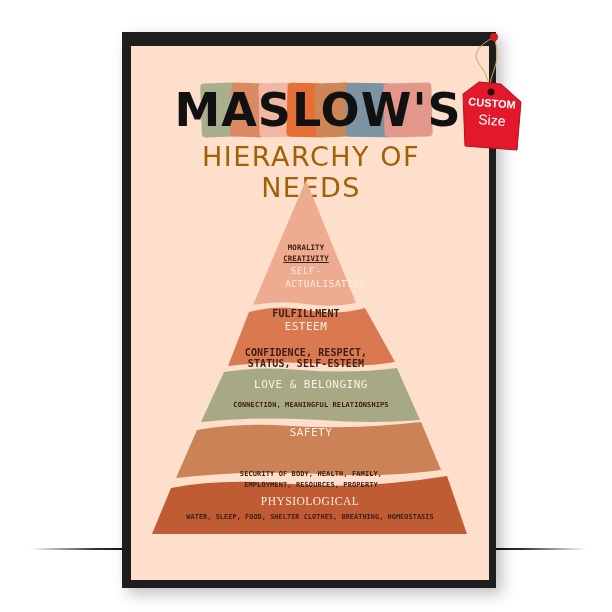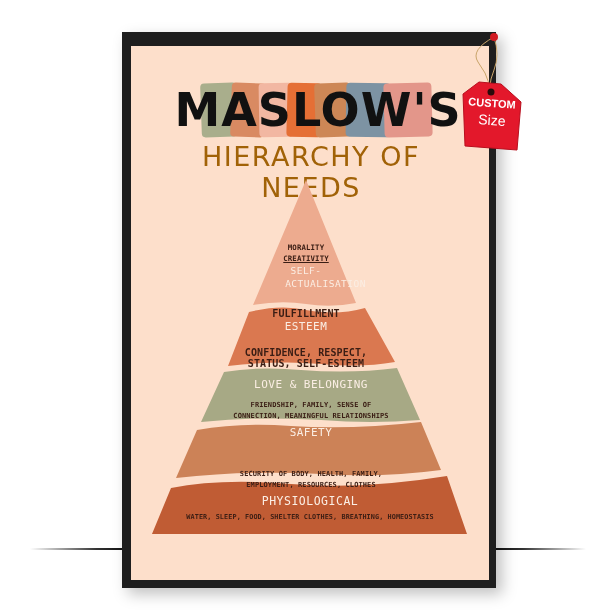--- a/index.html
+++ b/index.html
@@ -77,7 +77,6 @@
 
   <div class="tier-text" style="left:60px;top:332px;width:240px;">
     <div class="tier-head" style="font-size:11px;margin-bottom:8px;">LOVE &amp; BELONGING</div>
-    <div class="tier-body" style="font-size:7px;">FRIENDSHIP, FAMILY, SENSE OF</div>
     <div class="tier-body" style="font-size:7px;">CONNECTION, MEANINGFUL RELATIONSHIPS</div>
   </div>
 

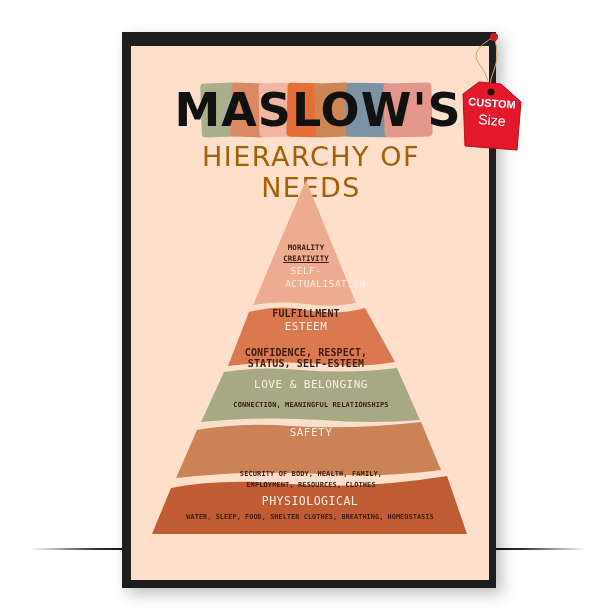--- a/index.html
+++ b/index.html
@@ -83,7 +83,7 @@
   <div class="tier-text" style="left:50px;top:380px;width:260px;text-align:center;">
     <div class="tier-head" style="font-size:11px;margin-bottom:1px;">SAFETY</div>
     <div class="tier-body" style="font-size:7px;margin-top:29px;">SECURITY OF BODY, HEALTH, FAMILY,</div>
-    <div class="tier-body" style="font-size:7px;">EMPLOYMENT, RESOURCES, CLOTHES</div>
+    <div class="tier-body" style="font-size:7px;">EMPLOYMENT, RESOURCES, PROPERTY</div>
   </div>
 
   <div class="tier-text" style="left:20px;top:448px;width:318px;">

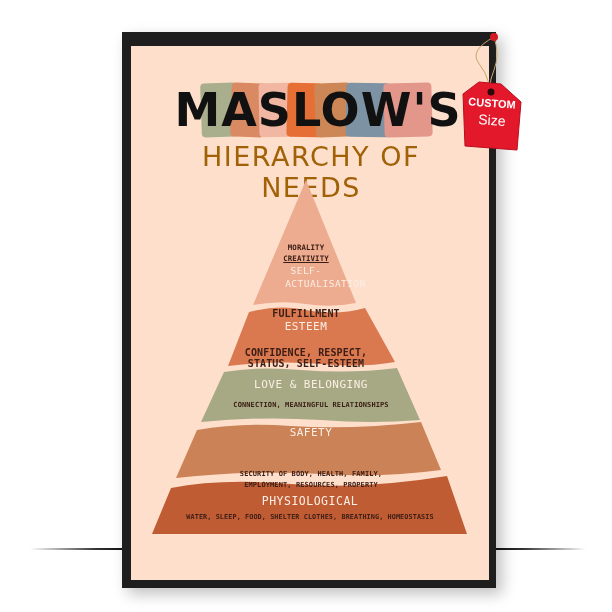--- a/index.html
+++ b/index.html
@@ -87,7 +87,7 @@
   </div>
 
   <div class="tier-text" style="left:20px;top:448px;width:318px;">
-    <div class="tier-head" style="font-size:11.5px;margin-bottom:4px;">PHYSIOLOGICAL</div>
+    <div class="tier-head" style="font-size:11.5px;margin-bottom:4px;font-family:Liberation Serif, serif;">PHYSIOLOGICAL</div>
     <div class="tier-body" style="font-size:6.8px;">WATER, SLEEP, FOOD, SHELTER CLOTHES, BREATHING, HOMEOSTASIS</div>
   </div>
 

